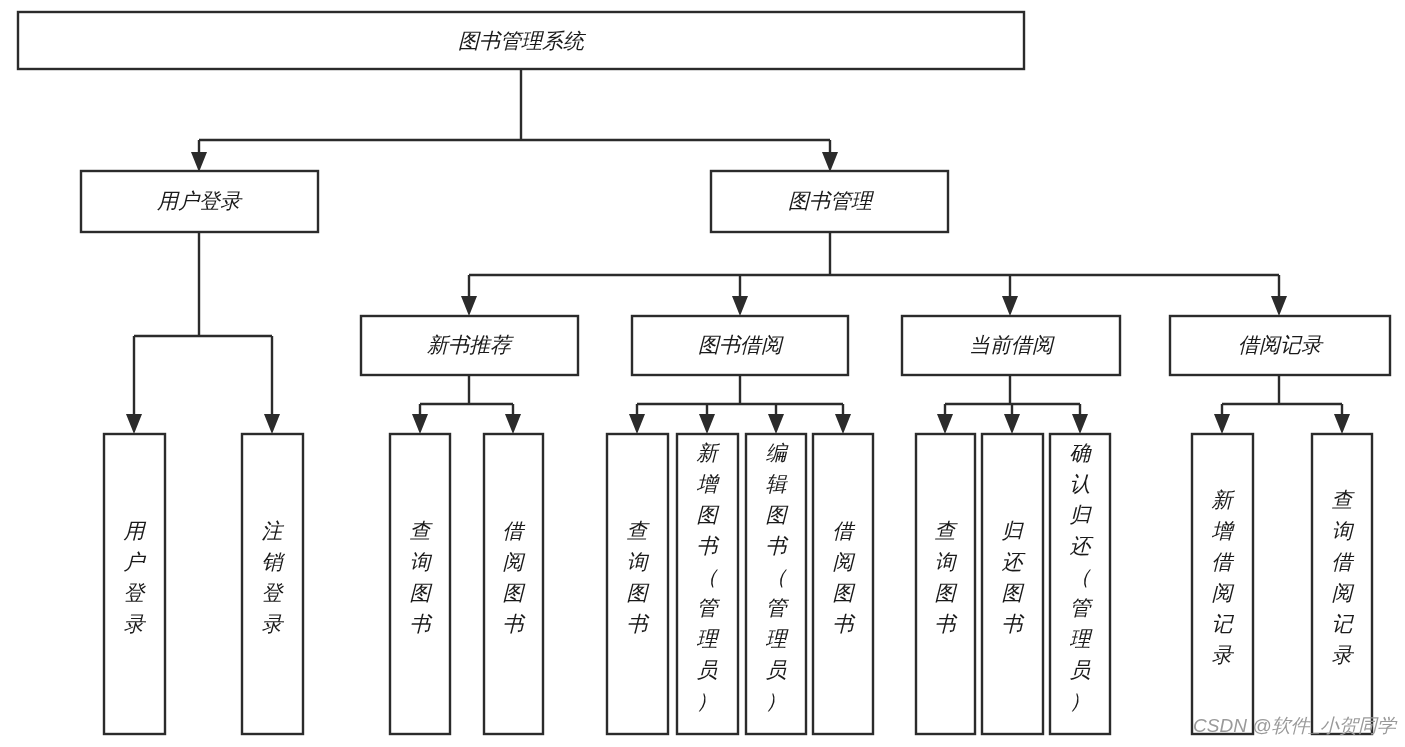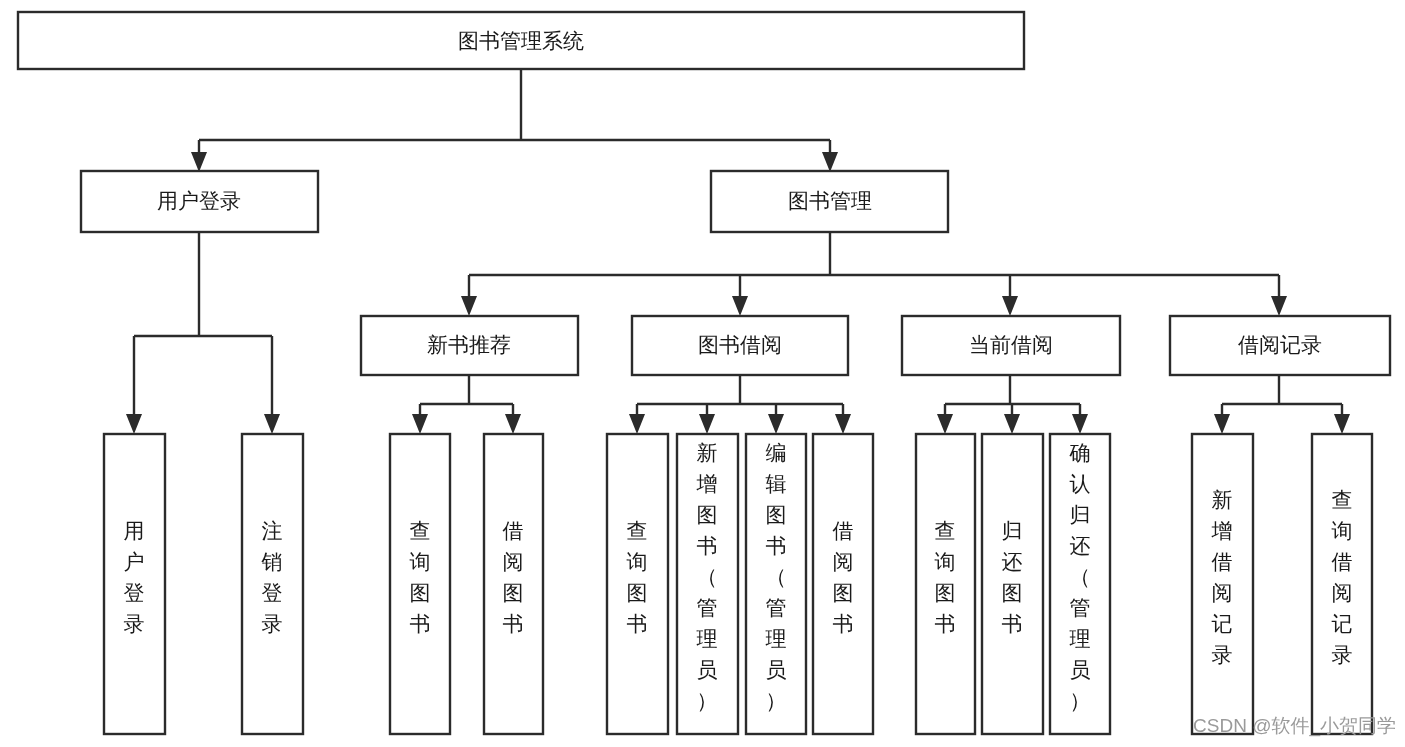--- a/index.html
+++ b/index.html
@@ -19,6 +19,7 @@
     left: 0; top: 0;
     width: 1405px;
     height: 747px;
+    font-style: italic;
   }
   svg.canvas {
     display: block;

